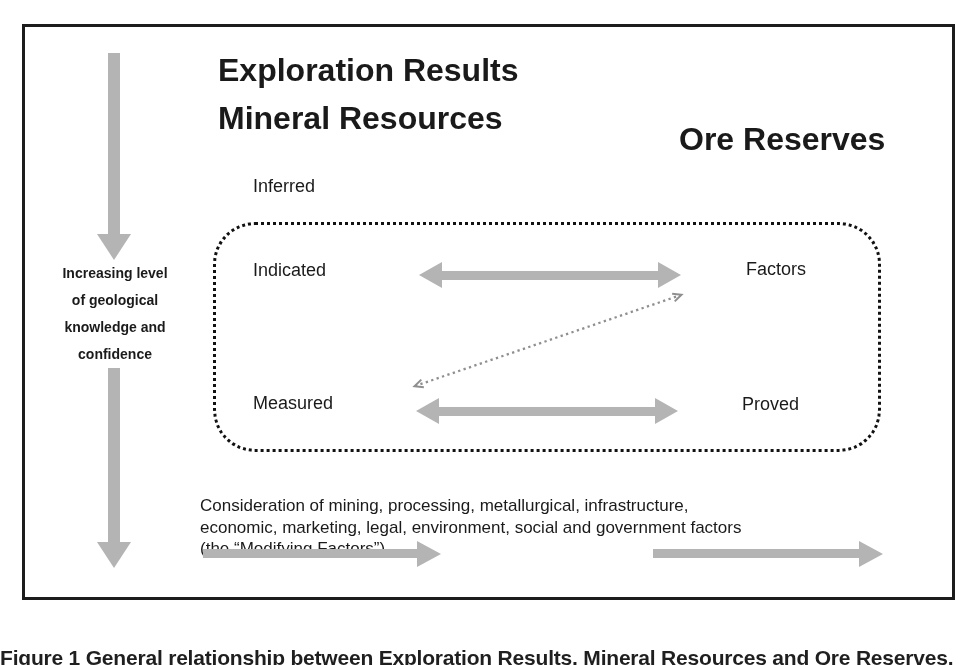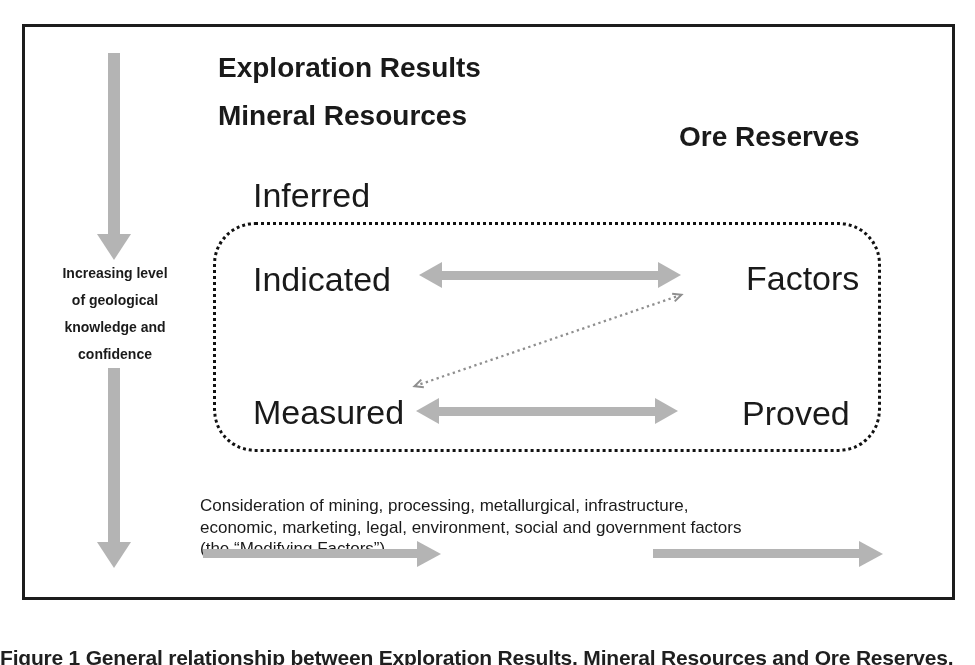--- a/index.html
+++ b/index.html
@@ -28,7 +28,7 @@
   }
   .abs{position:absolute;}
   .heading{
-    font-size:28px;font-weight:bold;line-height:1.1;
+    font-size:32px;font-weight:bold;line-height:1.1;
     white-space:nowrap;color:var(--text-black);
   }
   .cat-label{

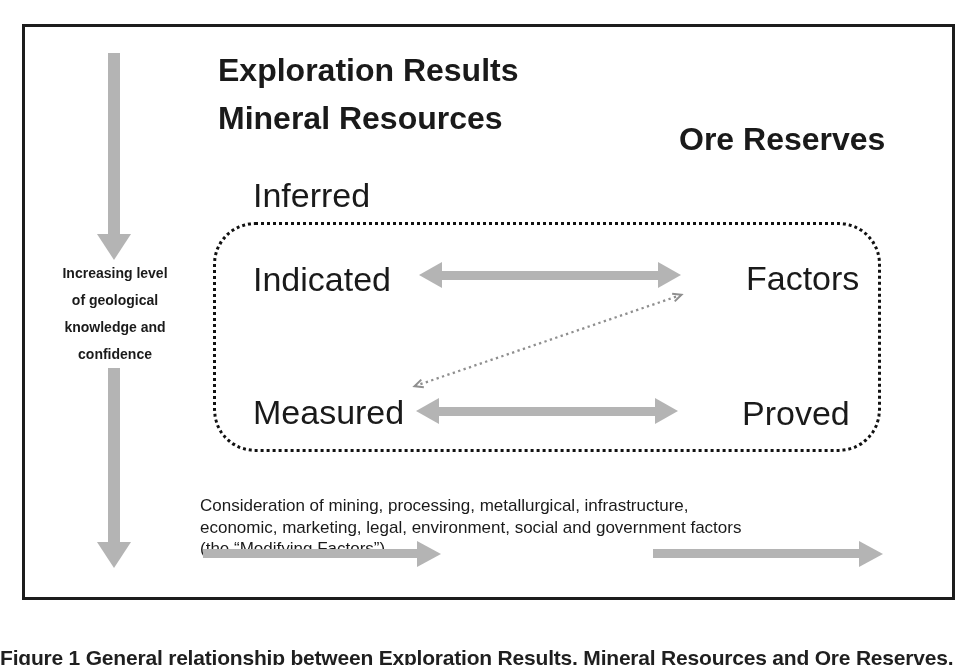--- a/index.html
+++ b/index.html
@@ -32,7 +32,7 @@
     white-space:nowrap;color:var(--text-black);
   }
   .cat-label{
-    font-size:34px;font-weight:400;line-height:1.1;
+    font-size:18px;font-weight:400;line-height:1.1;
     white-space:nowrap;color:var(--text-black);
   }
   .axis-label{

